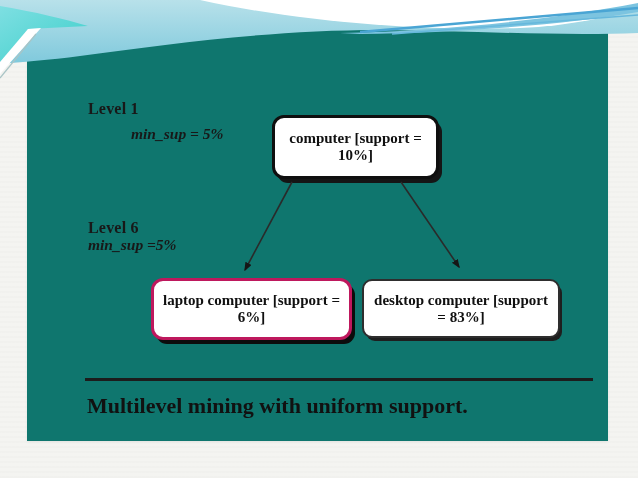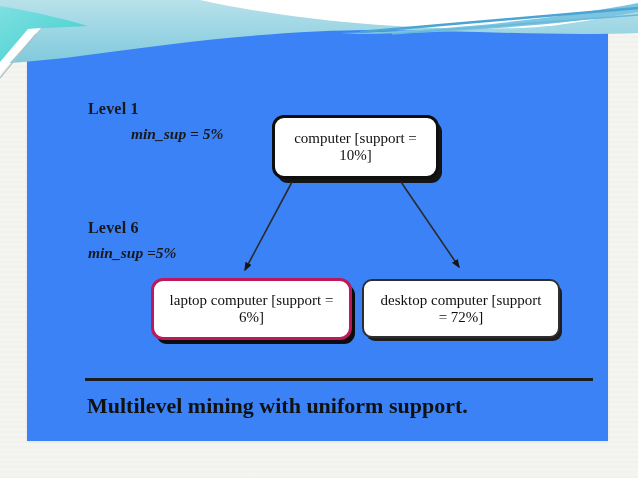--- a/index.html
+++ b/index.html
@@ -22,7 +22,7 @@
   }
   #card{
     position:absolute;left:27px;top:28px;width:581px;height:413px;
-    background:#3b82f6;z-index:2;
+    background:#0f766e;z-index:2;
     box-shadow:0 1px 3px rgba(0,0,0,0.06);
   }
   .lvl-label{

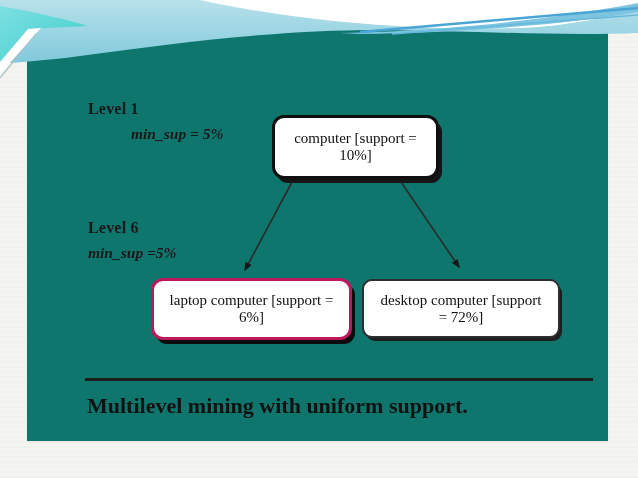--- a/index.html
+++ b/index.html
@@ -41,8 +41,8 @@
     position:absolute;
     display:flex;align-items:center;justify-content:center;
     background:#fff;
-    font-size:15px;font-weight:400;color:#101010;
-    text-align:center;padding:0 12px;box-sizing:border-box;
+    font-size:15px;font-weight:700;color:#101010;
+    text-align:center;padding:0 6px;box-sizing:border-box;
     border-radius:12px;
   }
   #node-computer{

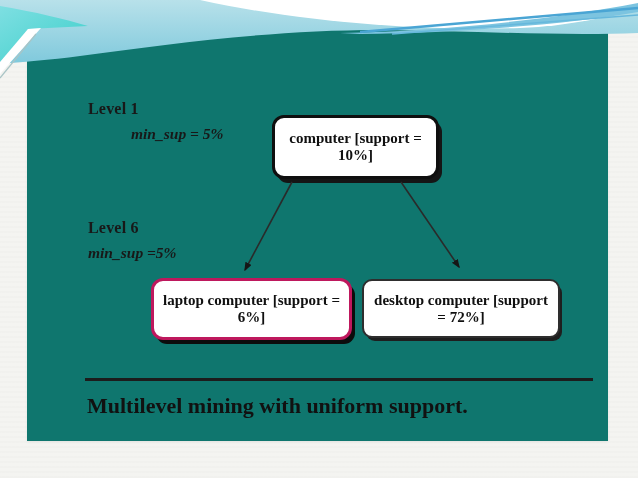--- a/index.html
+++ b/index.html
@@ -36,7 +36,7 @@
   #level1-label{top:72px;}
   #level1-minsup{top:97px;margin-left:43px;}
   #level2-label{top:191px;}
-  #level2-minsup{top:216px;}
+  #level2-minsup{top:208px;}
   .node{
     position:absolute;
     display:flex;align-items:center;justify-content:center;

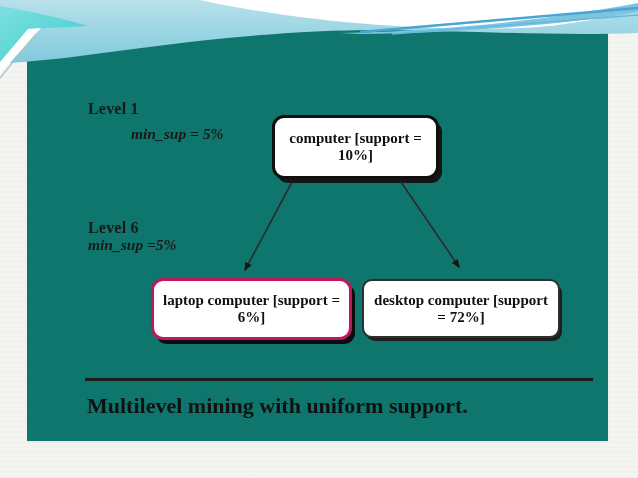--- a/index.html
+++ b/index.html
@@ -92,7 +92,7 @@
     </div>
 
     <div id="node-desktop" class="node">
-      <span>desktop computer [support = 72%]</span>
+      <span>desktop computer [support = 83%]</span>
     </div>
 
     <svg id="arrows" viewBox="0 0 581 413">

